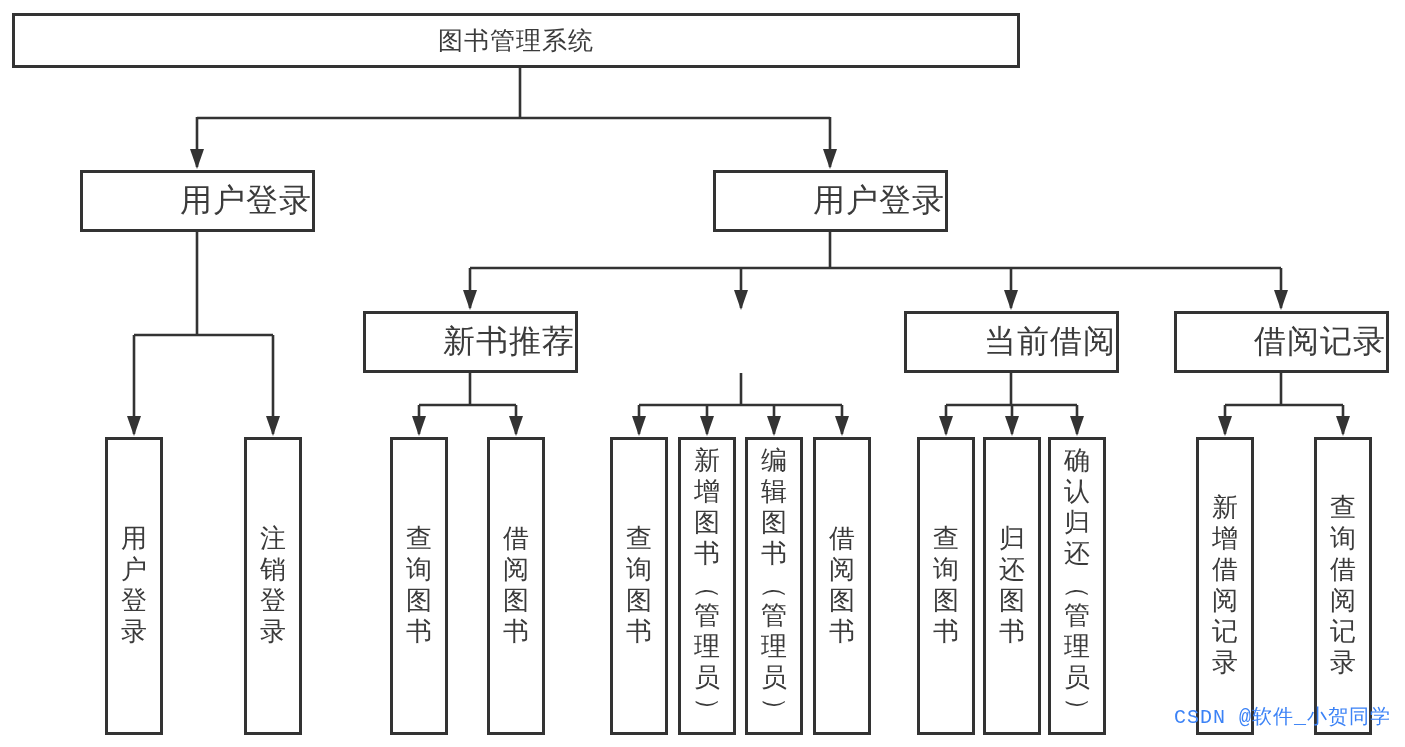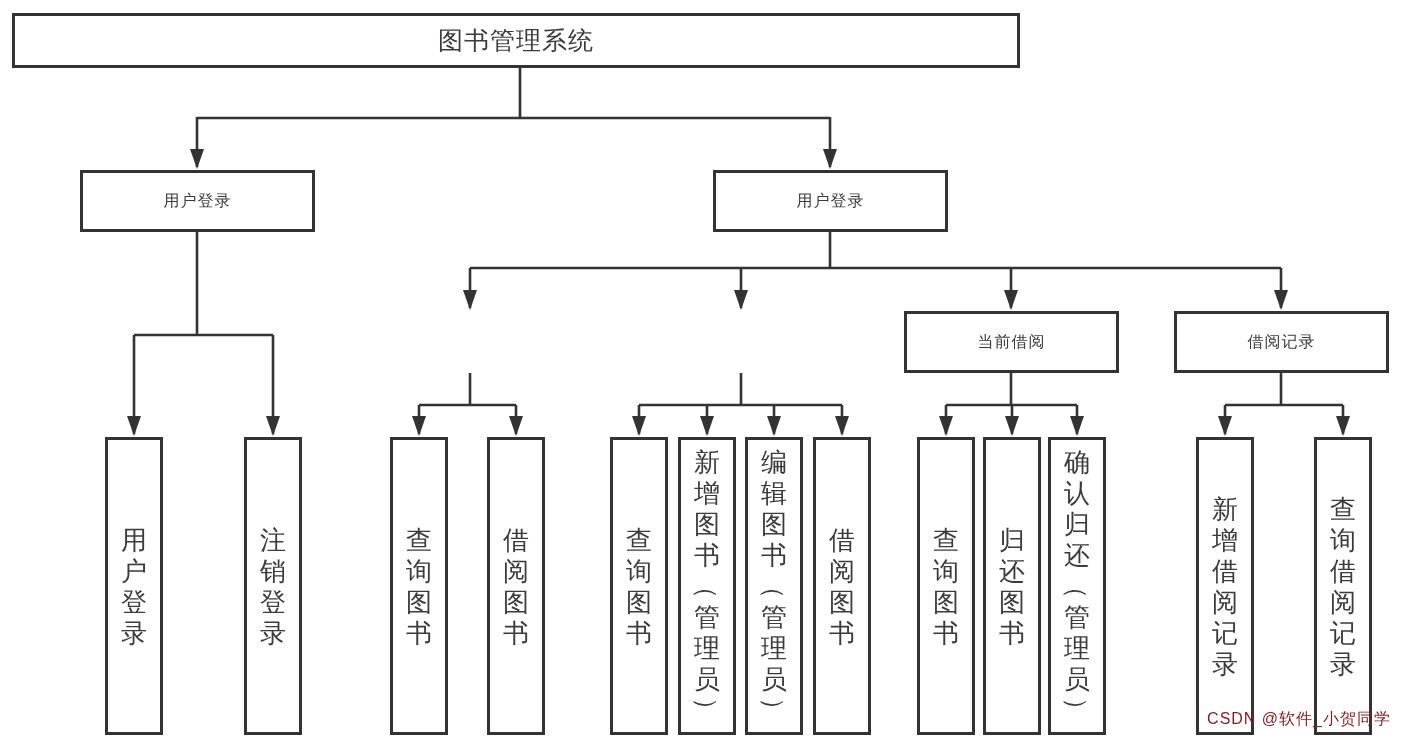--- a/index.html
+++ b/index.html
@@ -5,7 +5,7 @@
   html,body { margin:0; padding:0; background:#ffffff; }
   .canvas {
     position:relative; width:1405px; height:737px; background:#ffffff;
-    font-family:Liberation Sans, sans-serif; overflow:hidden;
+    font-family:Liberation Mono, monospace; overflow:hidden;
   }
   .wires { position:absolute; left:0; top:0; width:1405px; height:747px; }
   .hbox {

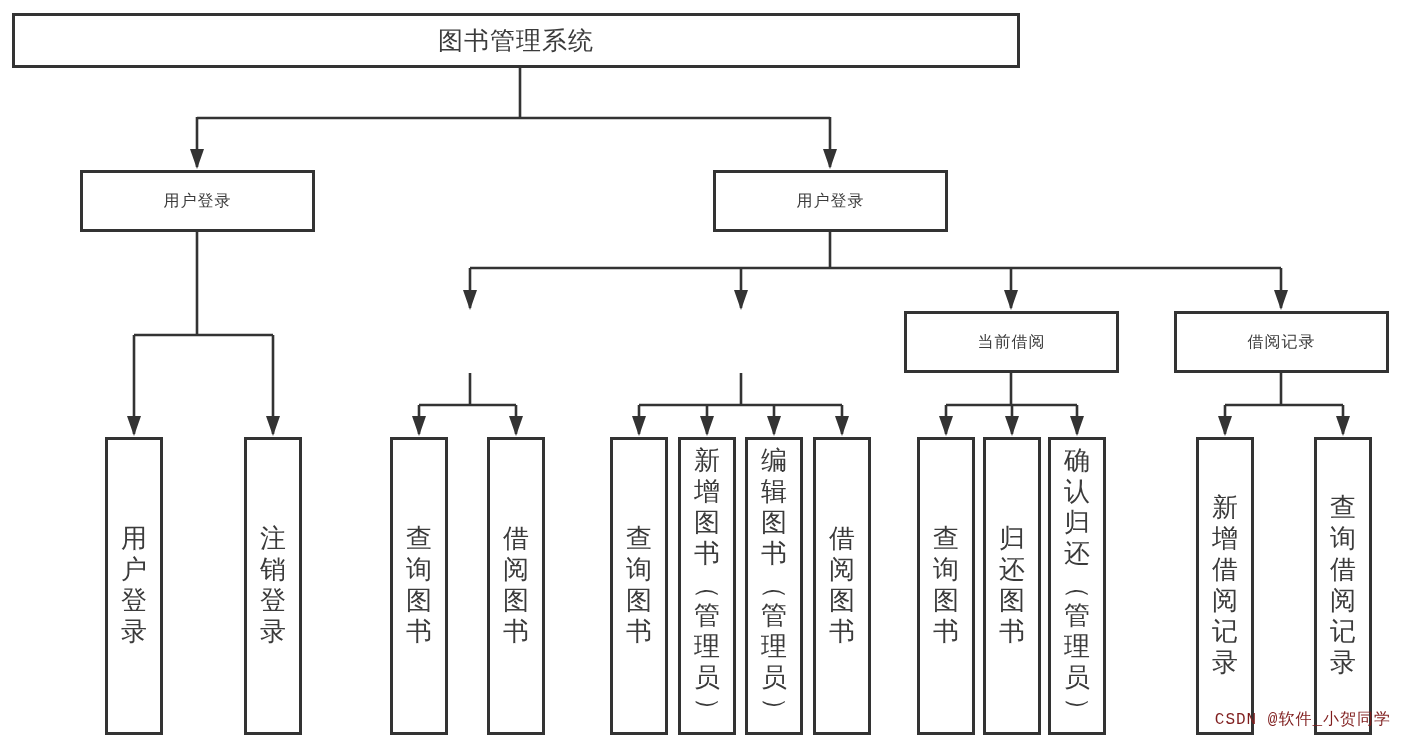--- a/index.html
+++ b/index.html
@@ -14,7 +14,7 @@
     display:flex; align-items:center; justify-content:center;
     font-size:25px; color:#3b3b3b; letter-spacing:1px;
   }
-  .lvl23 { font-size:16px; }
+  .lvl23 { font-size:32px;justify-content:flex-end; }
   .vbox {
     position:absolute; top:437px; width:58px; height:298px; box-sizing:border-box;
     border:3px solid #333333; background:#ffffff;

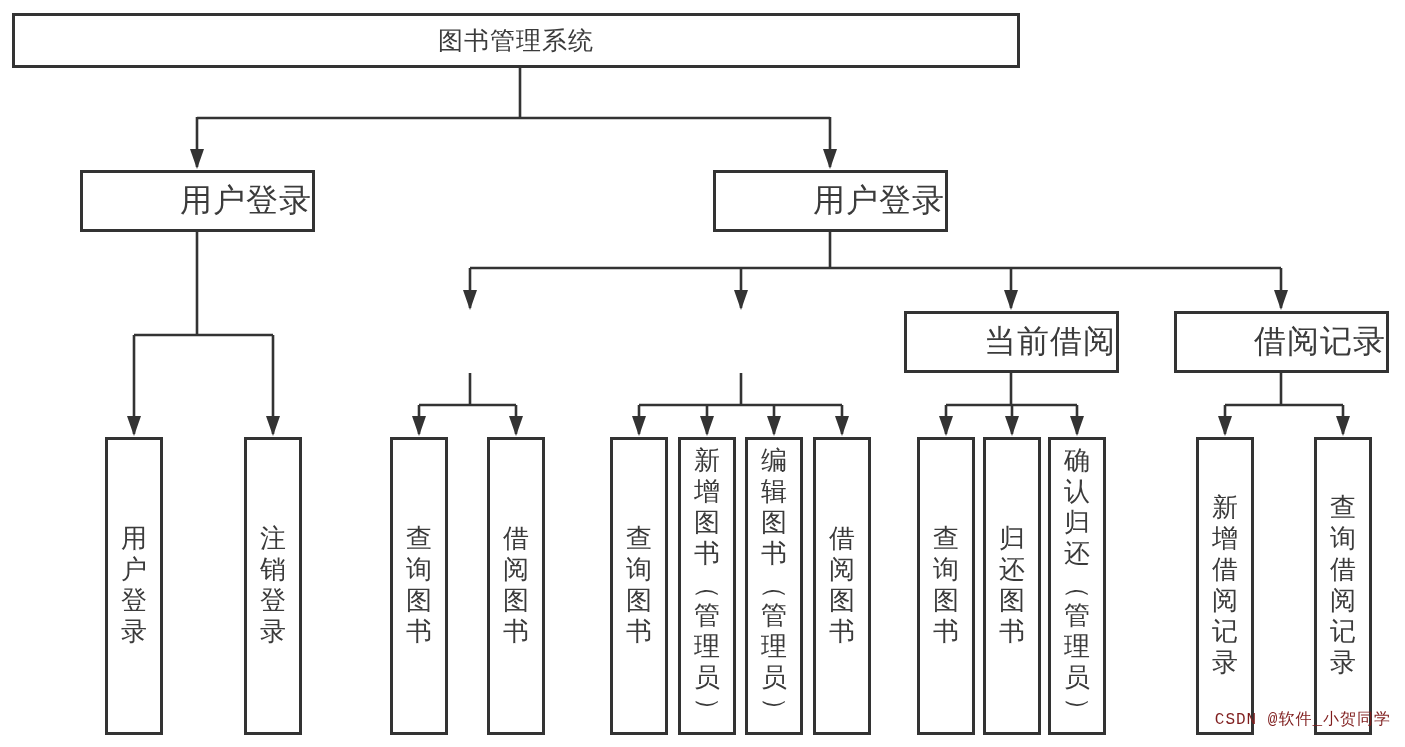--- a/index.html
+++ b/index.html
@@ -94,6 +94,9 @@
     <span>用户登录</span>
   </div>
 
+  <div class="hbox lvl23" style="left:363px; top:311px; width:215px; height:62px">
+    <span>新书推荐</span>
+  </div>
   <div class="hbox lvl23" style="left:1174px; top:311px; width:215px; height:62px">
     <span>借阅记录</span>
   </div>

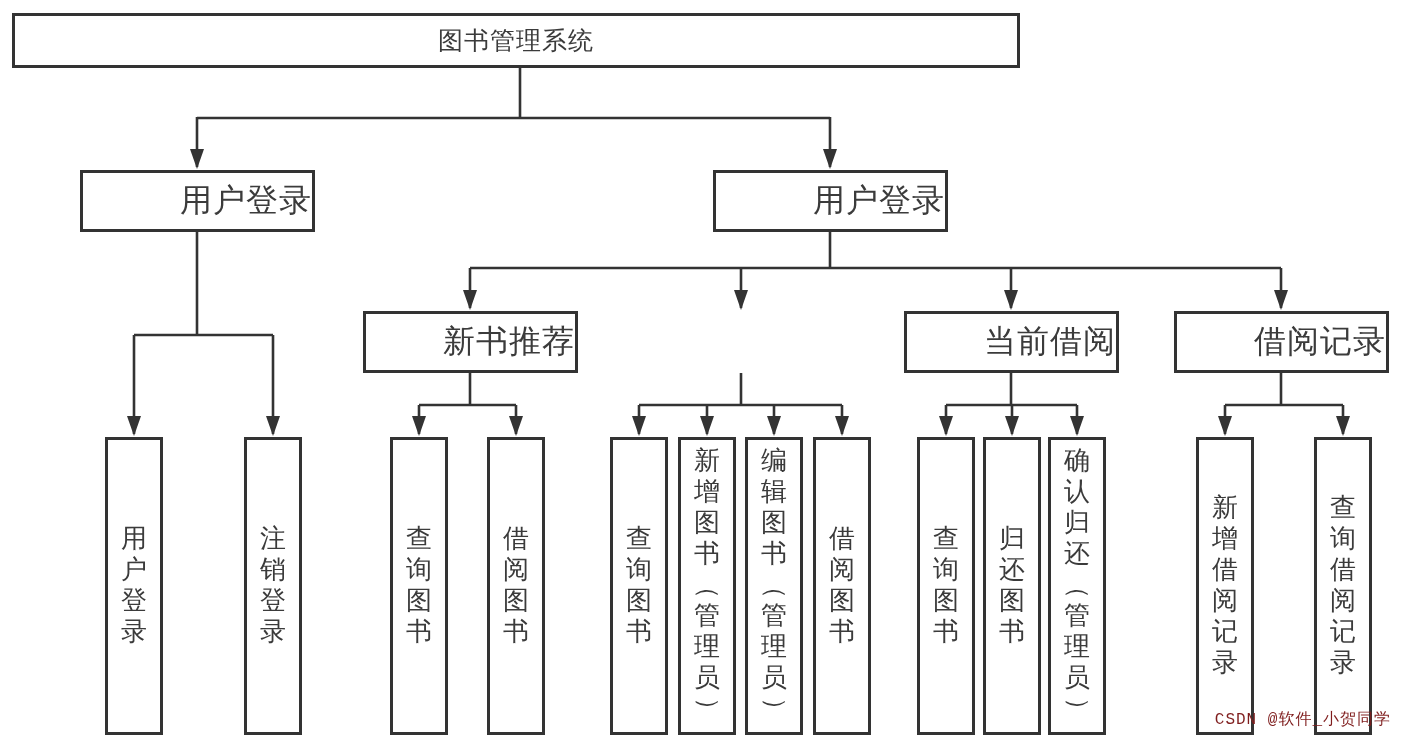--- a/index.html
+++ b/index.html
@@ -25,7 +25,7 @@
   .rot { transform:rotate(90deg); }
   .watermark {
     position:absolute; right:14px; bottom:7px;
-    font-size:16px; color:#7f1d1d; letter-spacing:1px; z-index:5; white-space:nowrap;
+    font-size:20px; color:#3b82f6; letter-spacing:1px; z-index:5; white-space:nowrap;
   }
 </style>
 </head>

